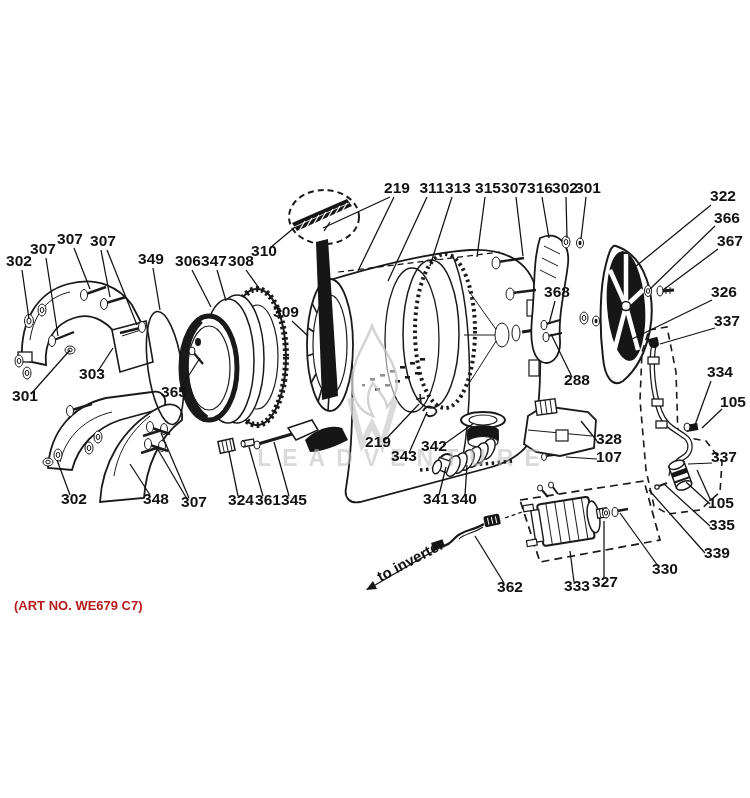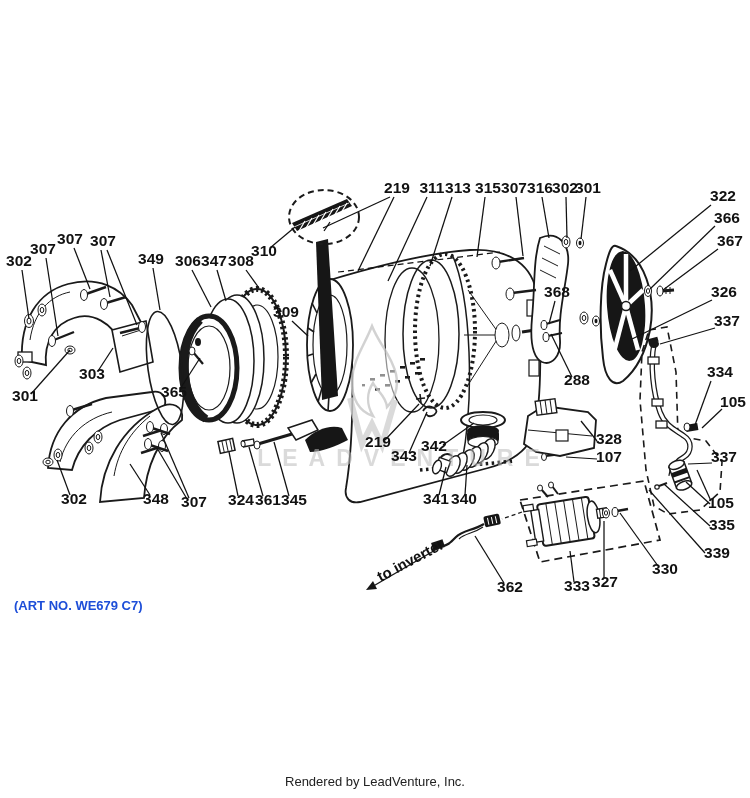--- a/index.html
+++ b/index.html
@@ -14,7 +14,7 @@
   .annot{font:bold 15px "Liberation Sans",sans-serif;fill:#111;}
   .wmtext{font:bold 23px "Liberation Sans",sans-serif;fill:#bdbdbd;opacity:.55;
           letter-spacing:11px;text-anchor:middle;}
-  .artno{position:absolute;left:14px;top:598px;font:bold 13px "Liberation Sans",sans-serif;color:#1d4ed8;}
+  .artno{position:absolute;left:14px;top:598px;font:bold 13px "Liberation Sans",sans-serif;color:#b91c1c;}
   .footer{position:absolute;left:0;top:774px;width:100%;text-align:center;
           font:13px "Liberation Sans",sans-serif;color:#222;}
 </style>

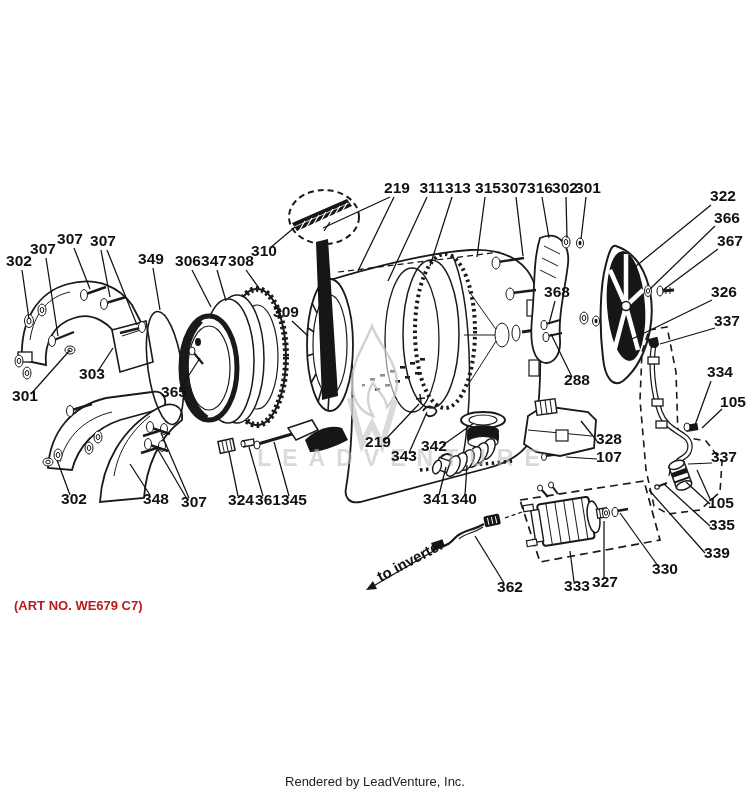--- a/index.html
+++ b/index.html
@@ -521,7 +521,6 @@
 </svg>
 
 <div class="artno">(ART NO. WE679 C7)</div>
-<div class="footer">Rendered by LeadVenture, Inc.</div>
 </div>
 
 </body></html>

